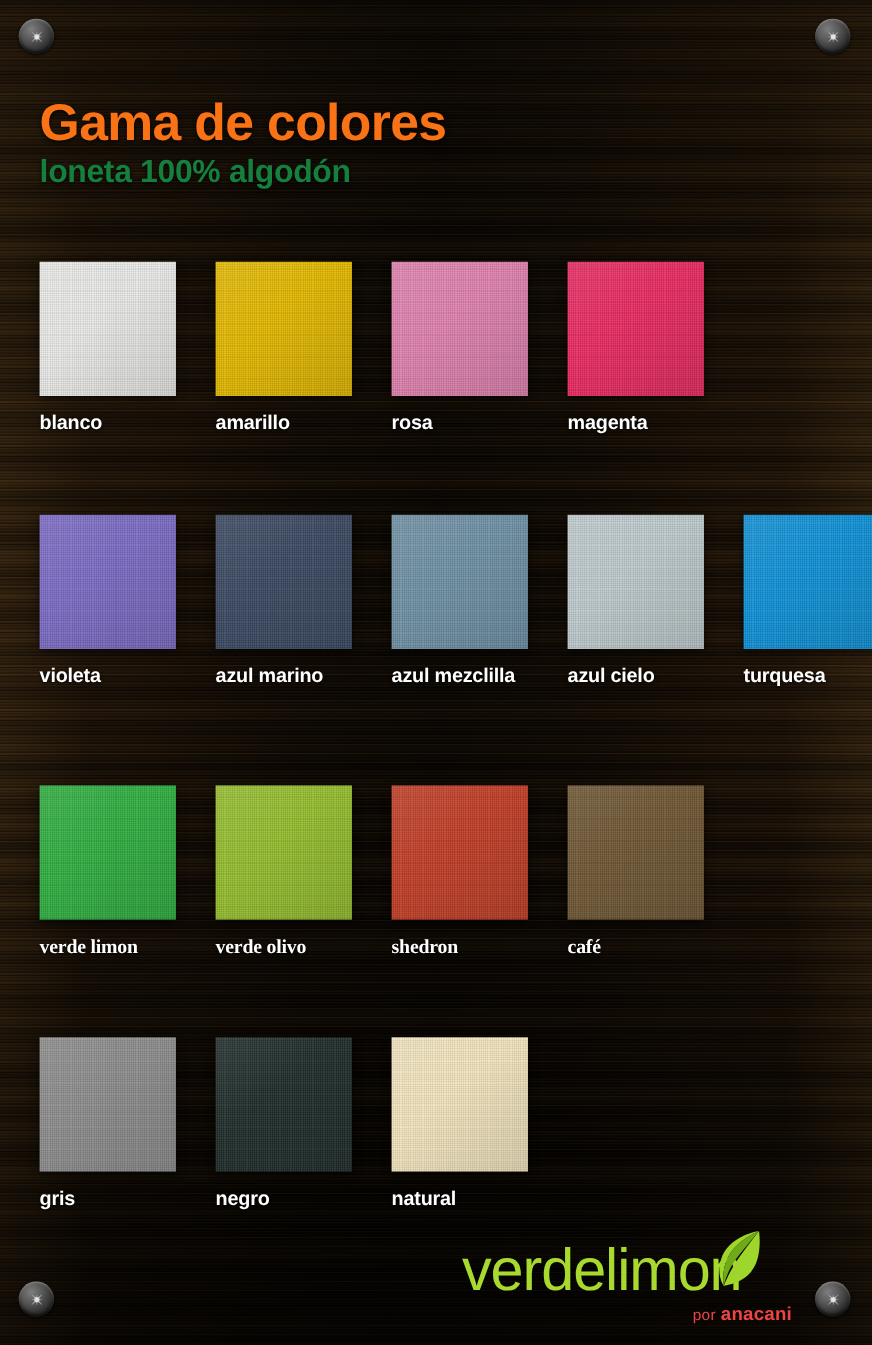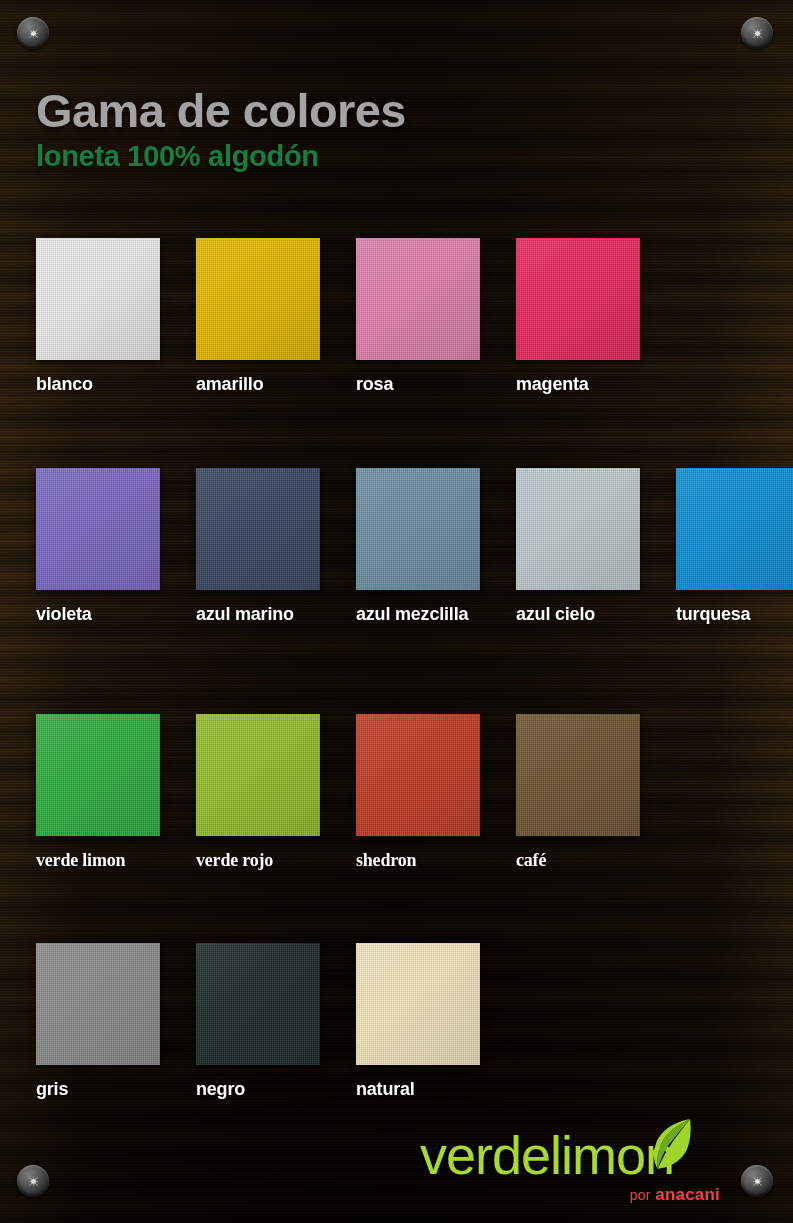--- a/index.html
+++ b/index.html
@@ -87,7 +87,7 @@
   
   #header { position:absolute; left:36px; top:86px; }
   #page-title {
-    font-size:47px; font-weight:bold; color:#a3a3a3;
+    font-size:47px; font-weight:bold; color:#f97316;
     letter-spacing:-0.6px; line-height:1.06;
     text-shadow:0 2px 5px rgba(0,0,0,0.8);
   }

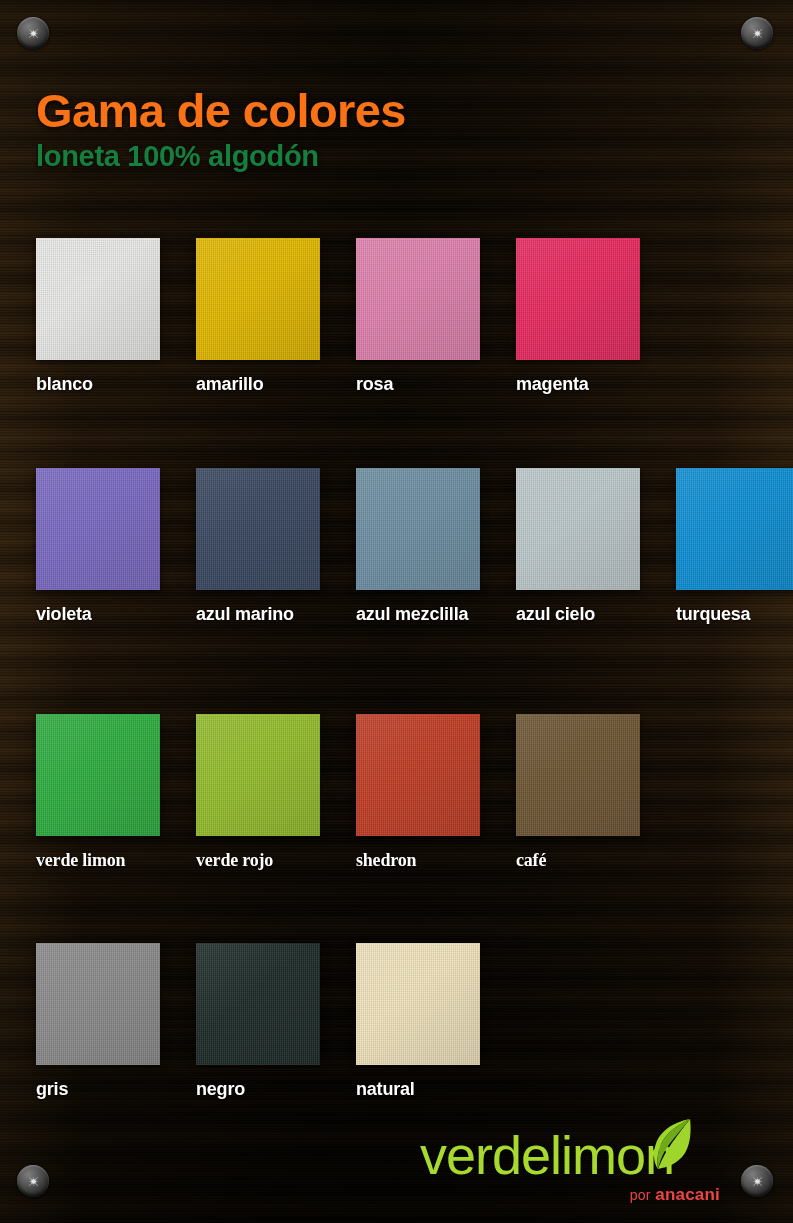--- a/index.html
+++ b/index.html
@@ -228,7 +228,7 @@
     </div>
     <div class="swatch-cell">
       <div class="swatch-chip" style="background-color: rgb(148, 189, 45);"></div>
-      <div class="swatch-label">verde rojo</div>
+      <div class="swatch-label">verde olivo</div>
     </div>
     <div class="swatch-cell">
       <div class="swatch-chip" style="background-color: rgb(192, 62, 38);"></div>

